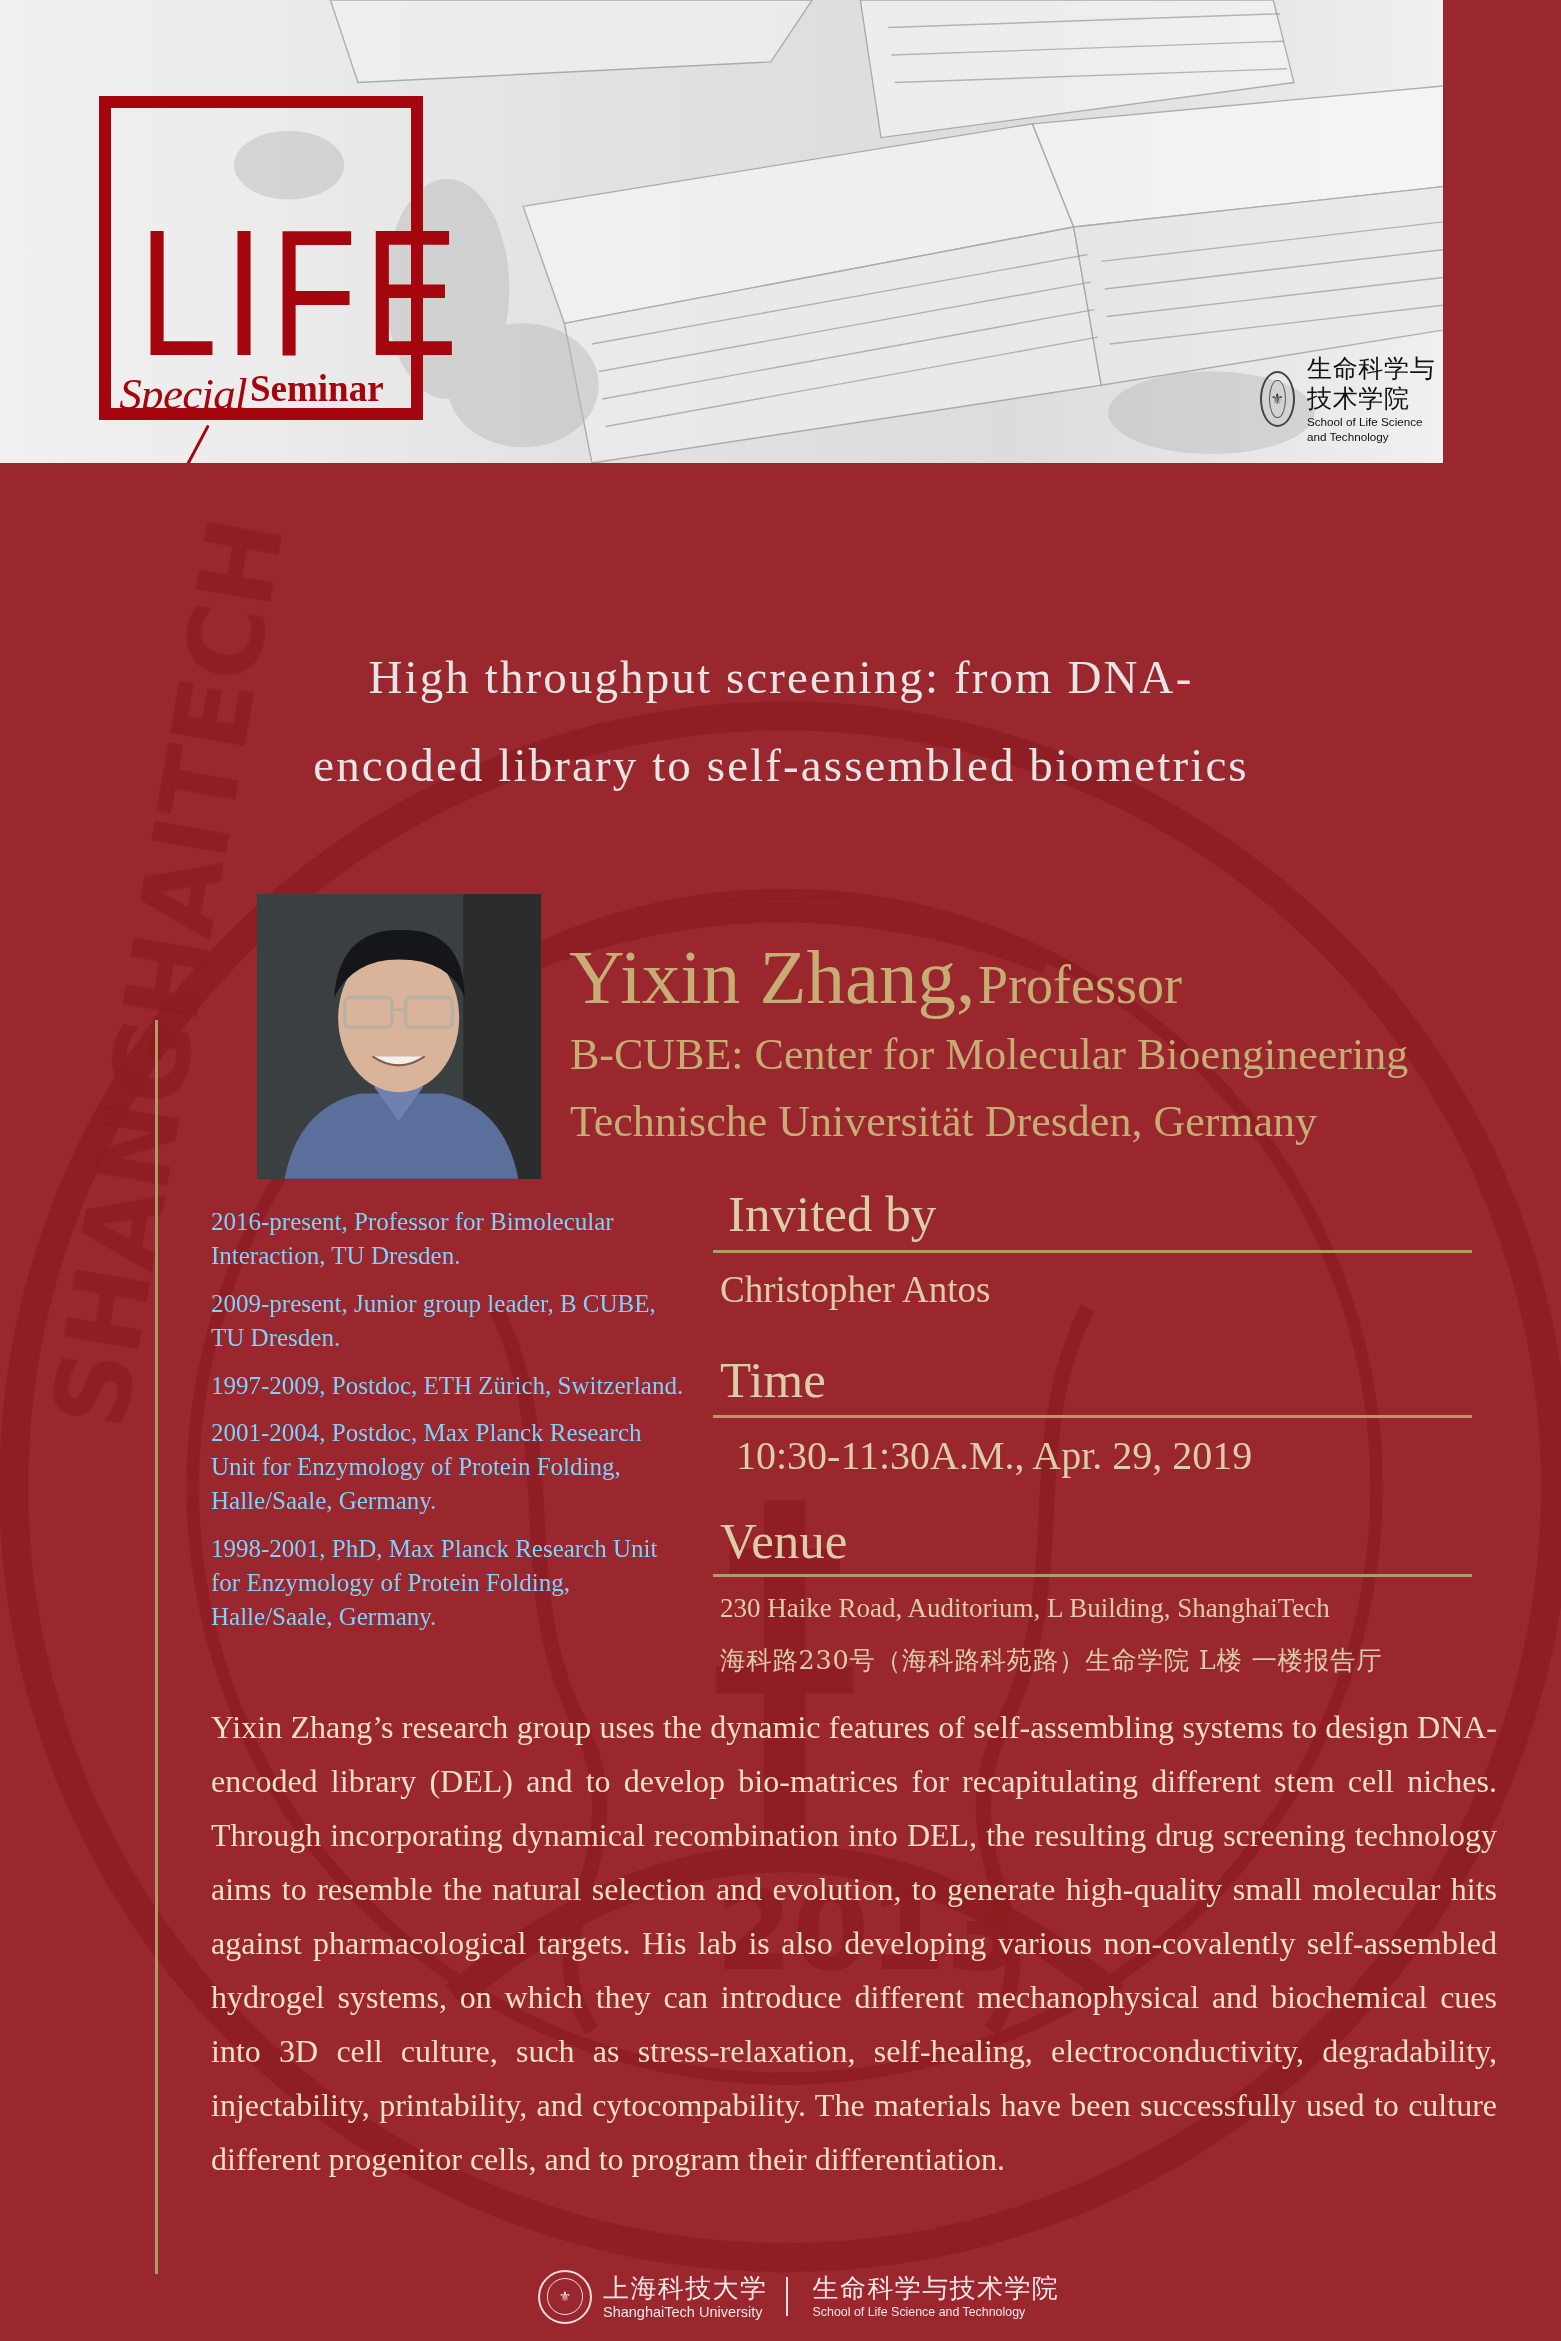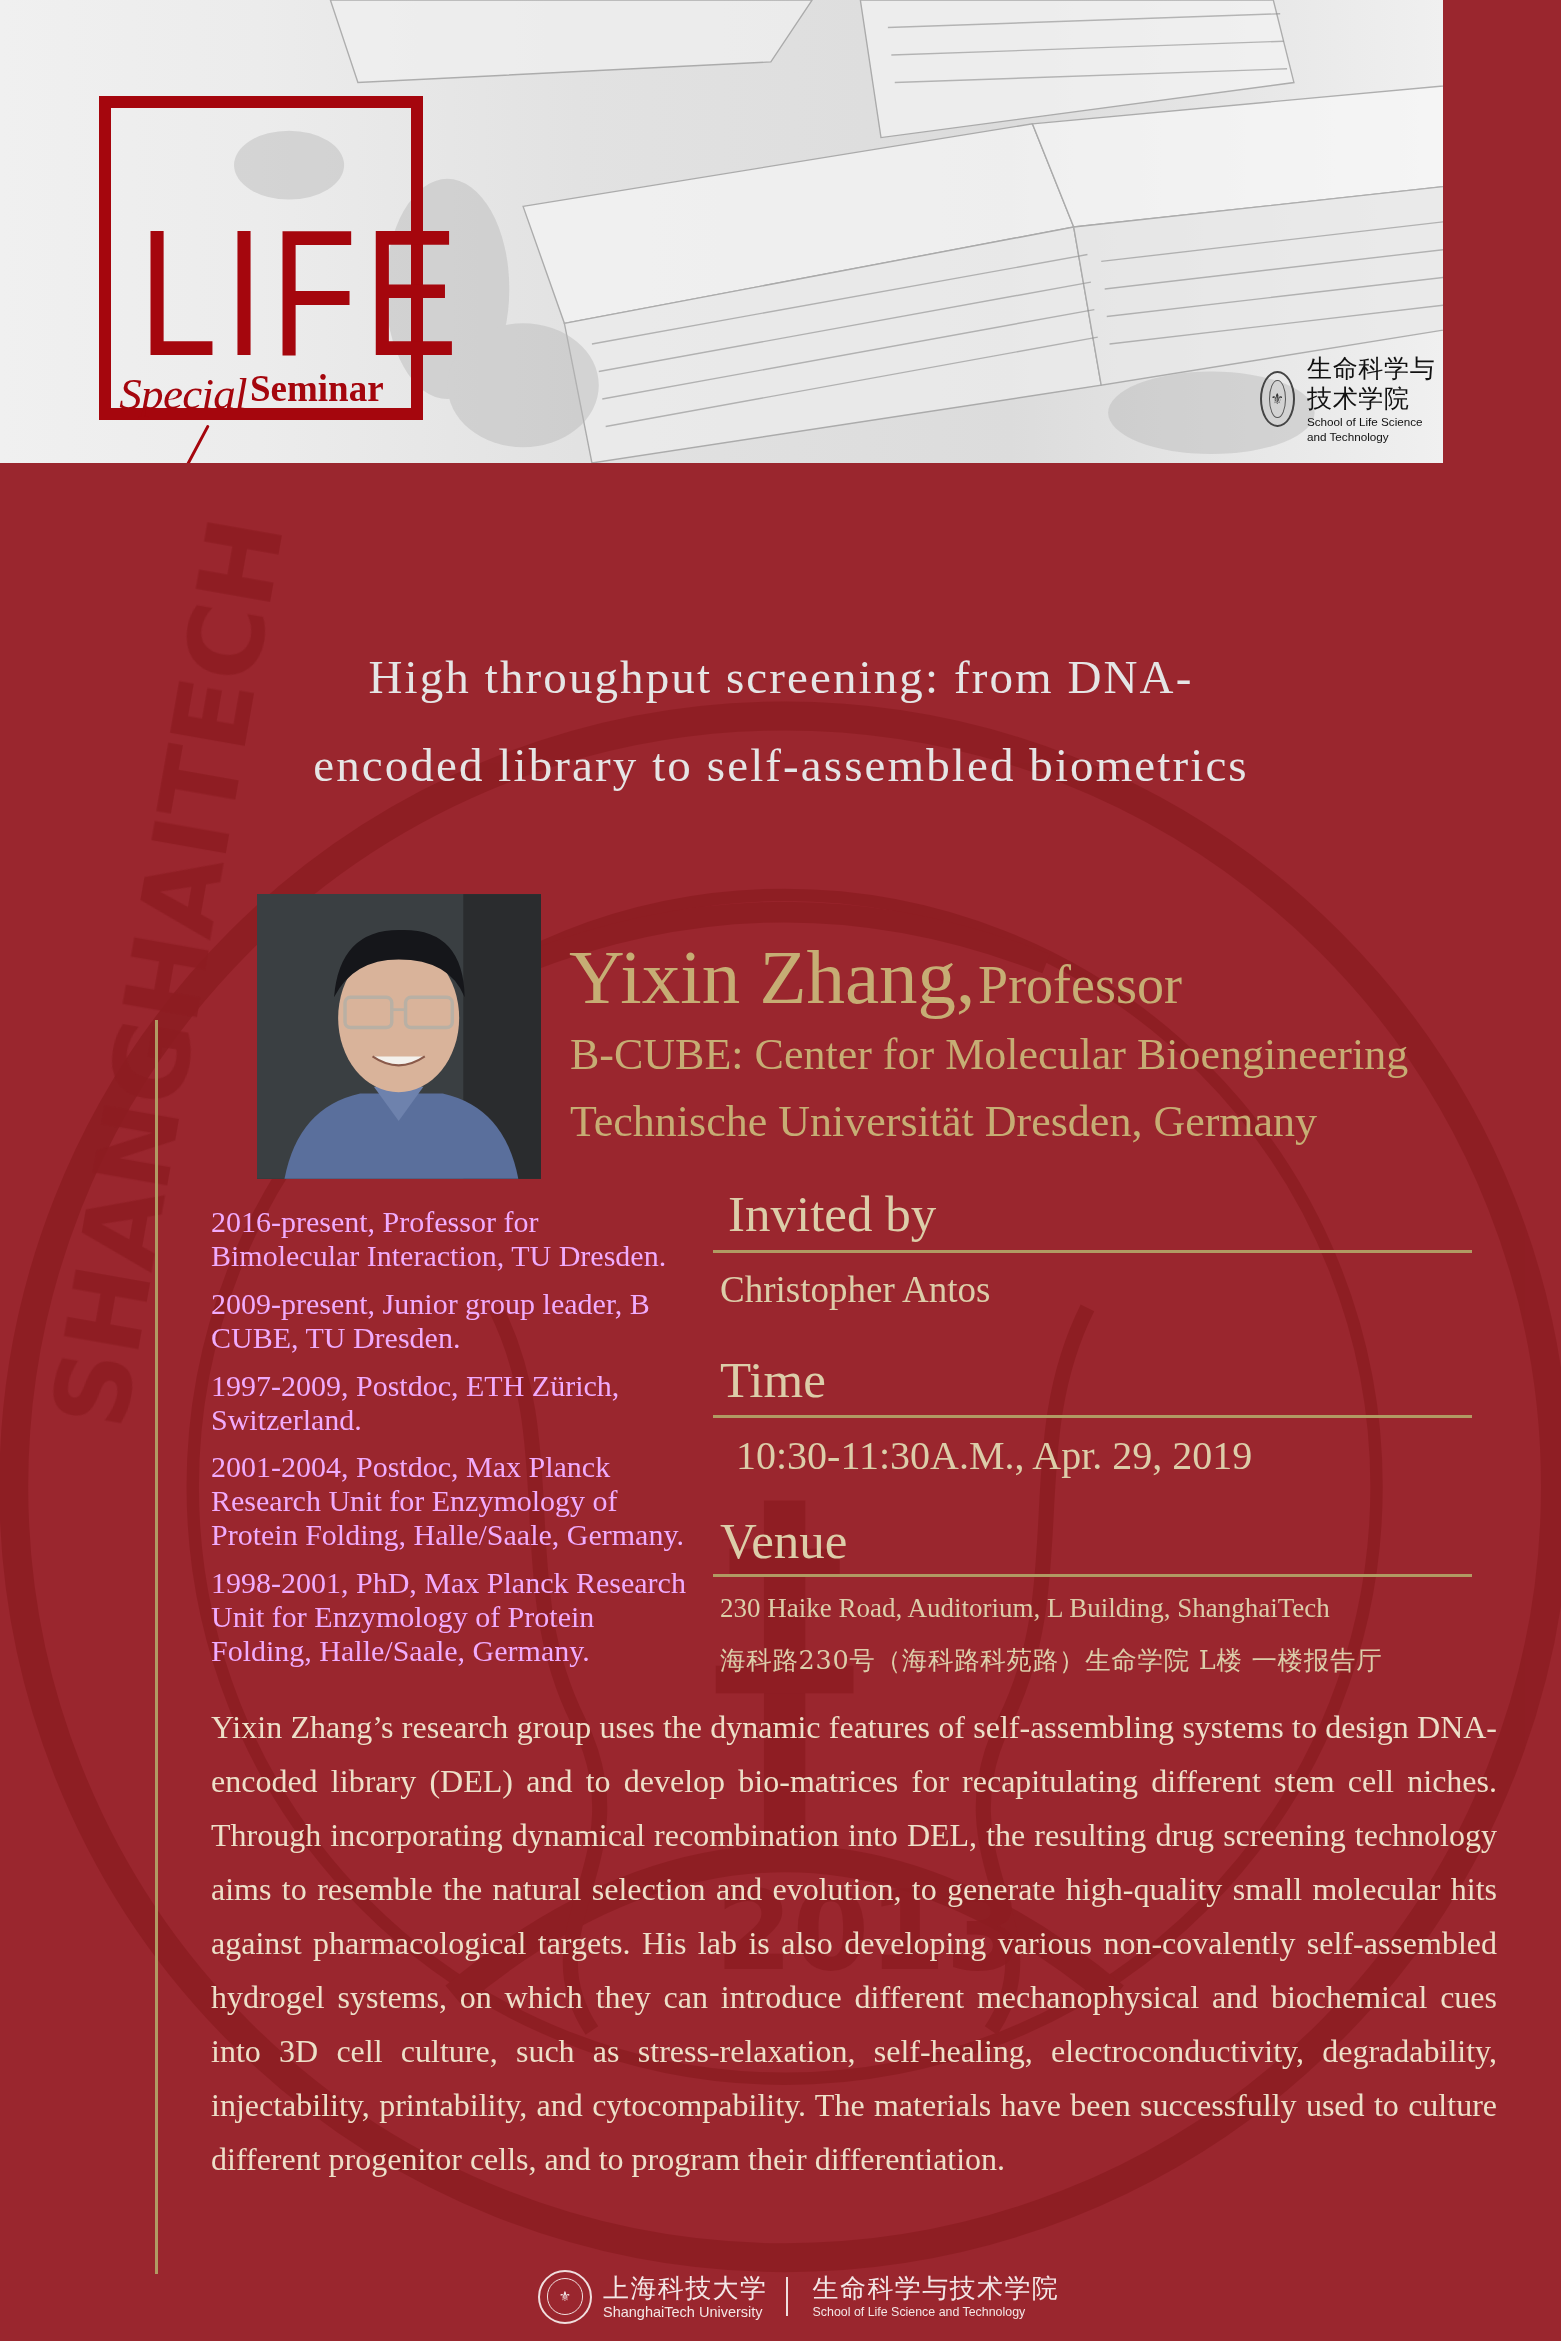--- a/index.html
+++ b/index.html
@@ -90,7 +90,7 @@
   
   .cv {
     position: absolute; left: 211px; top: 1205px; width: 475px;
-    color: #f0abfc; font-size: 30px; line-height: 34px;
+    color: #7dd3fc; font-size: 25px; line-height: 34px;
   }
   .cv p { margin: 0 0 13.8px 0; }
   

